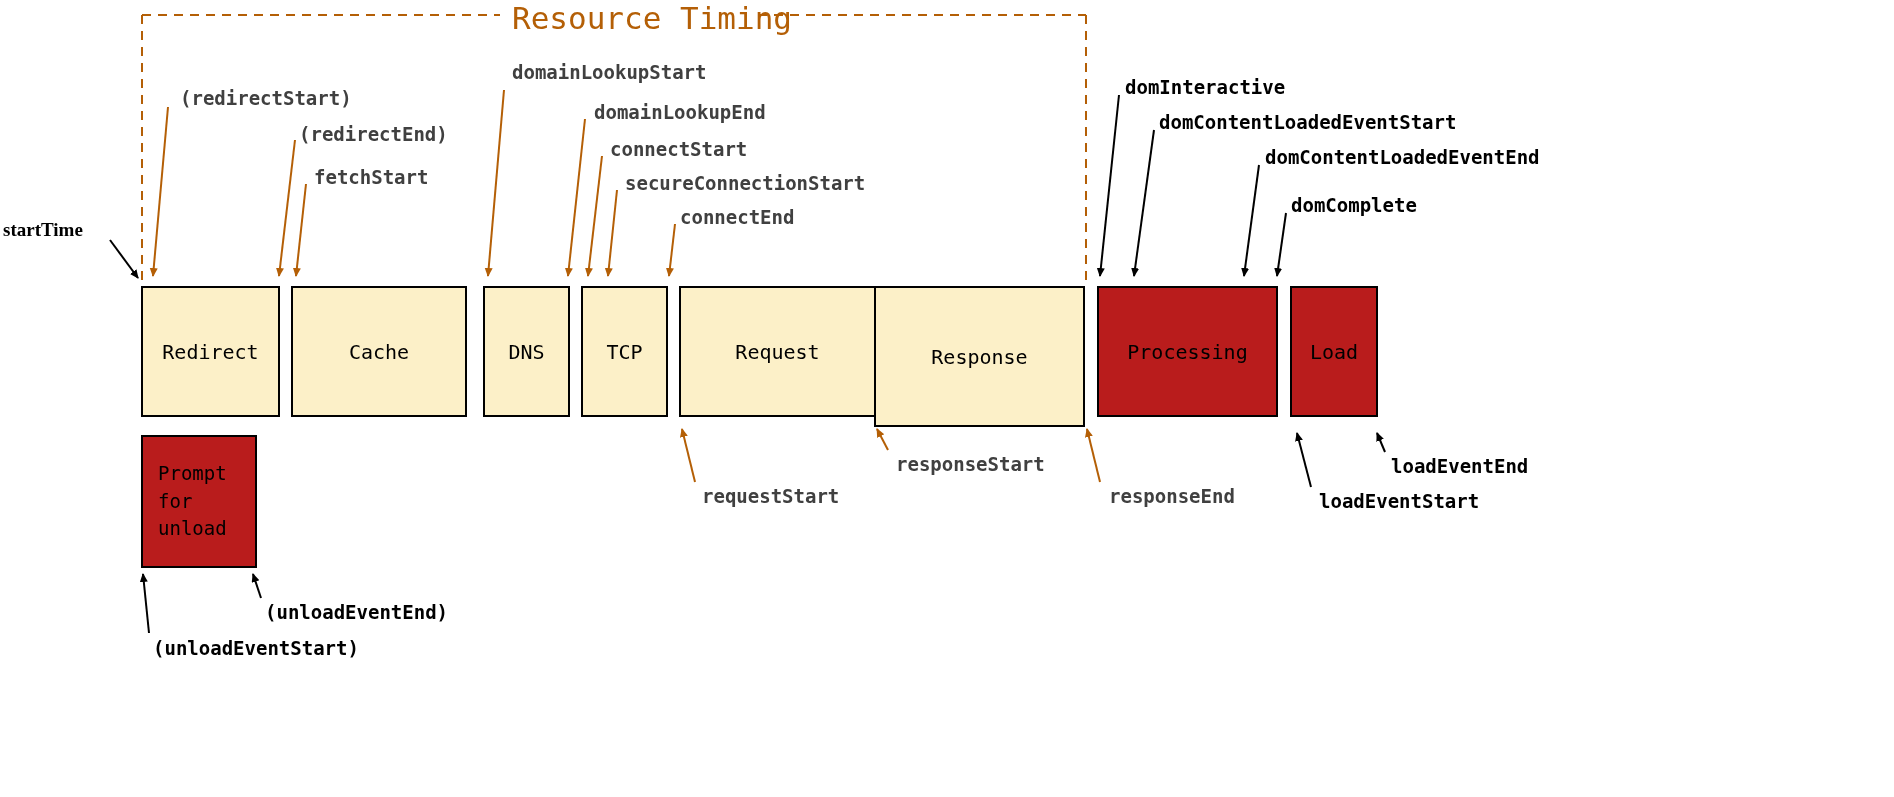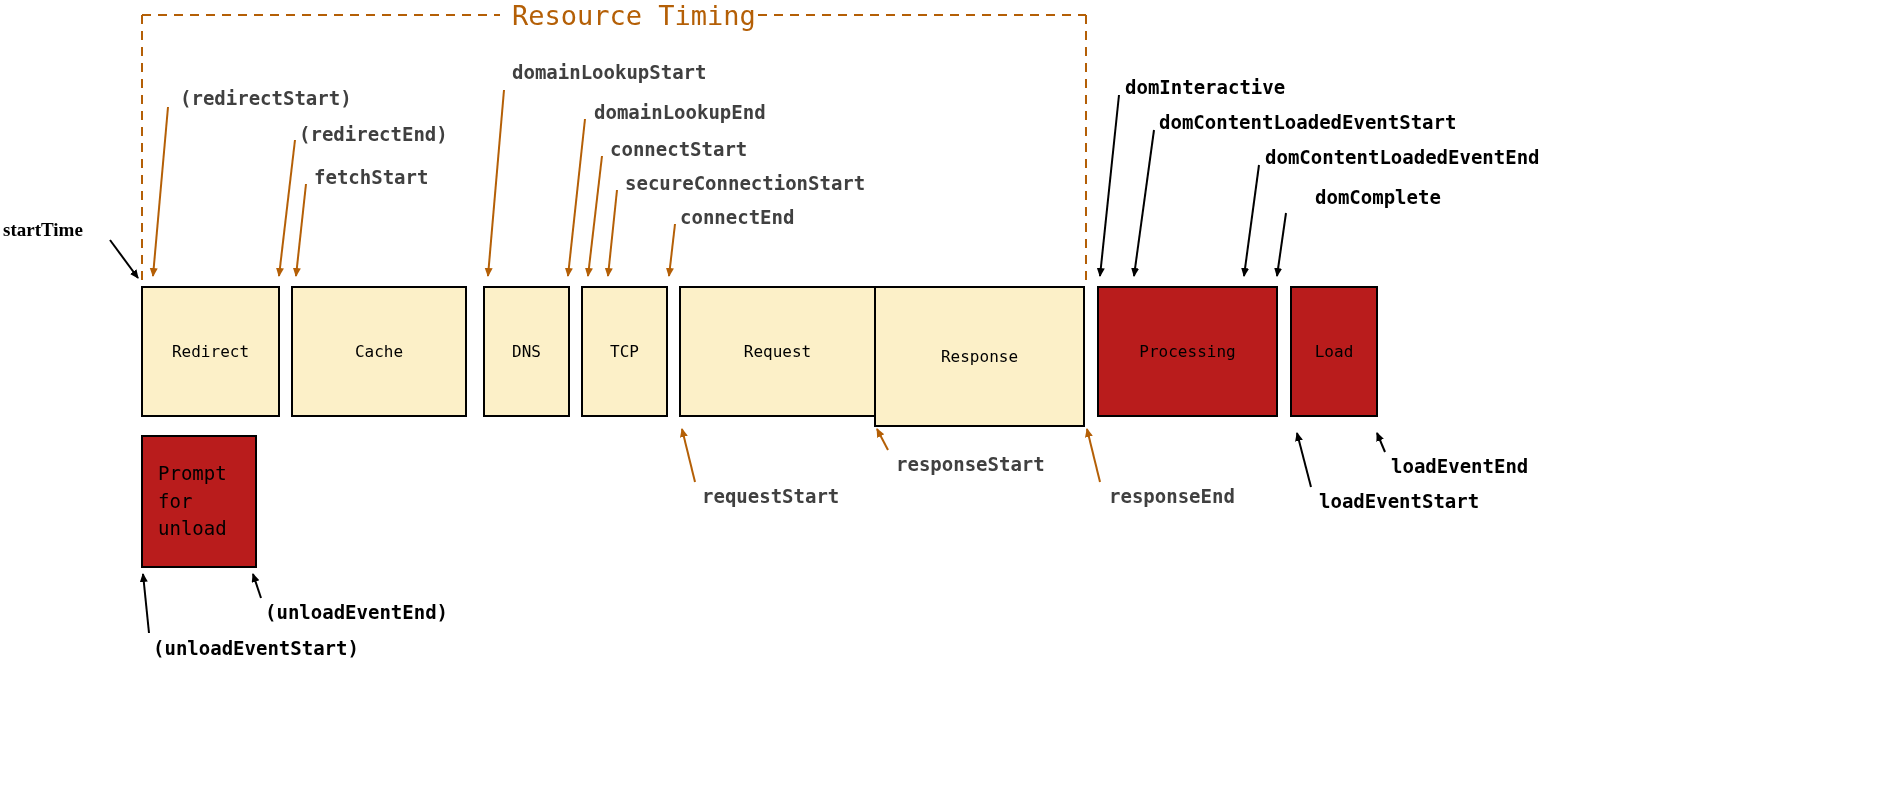--- a/index.html
+++ b/index.html
@@ -50,7 +50,7 @@
     position: absolute;
     left: 512px;
     top: 0px;
-    font-size: 27px;
+    font-size: 31px;
     color: #B45F06;
     white-space: nowrap;
   }

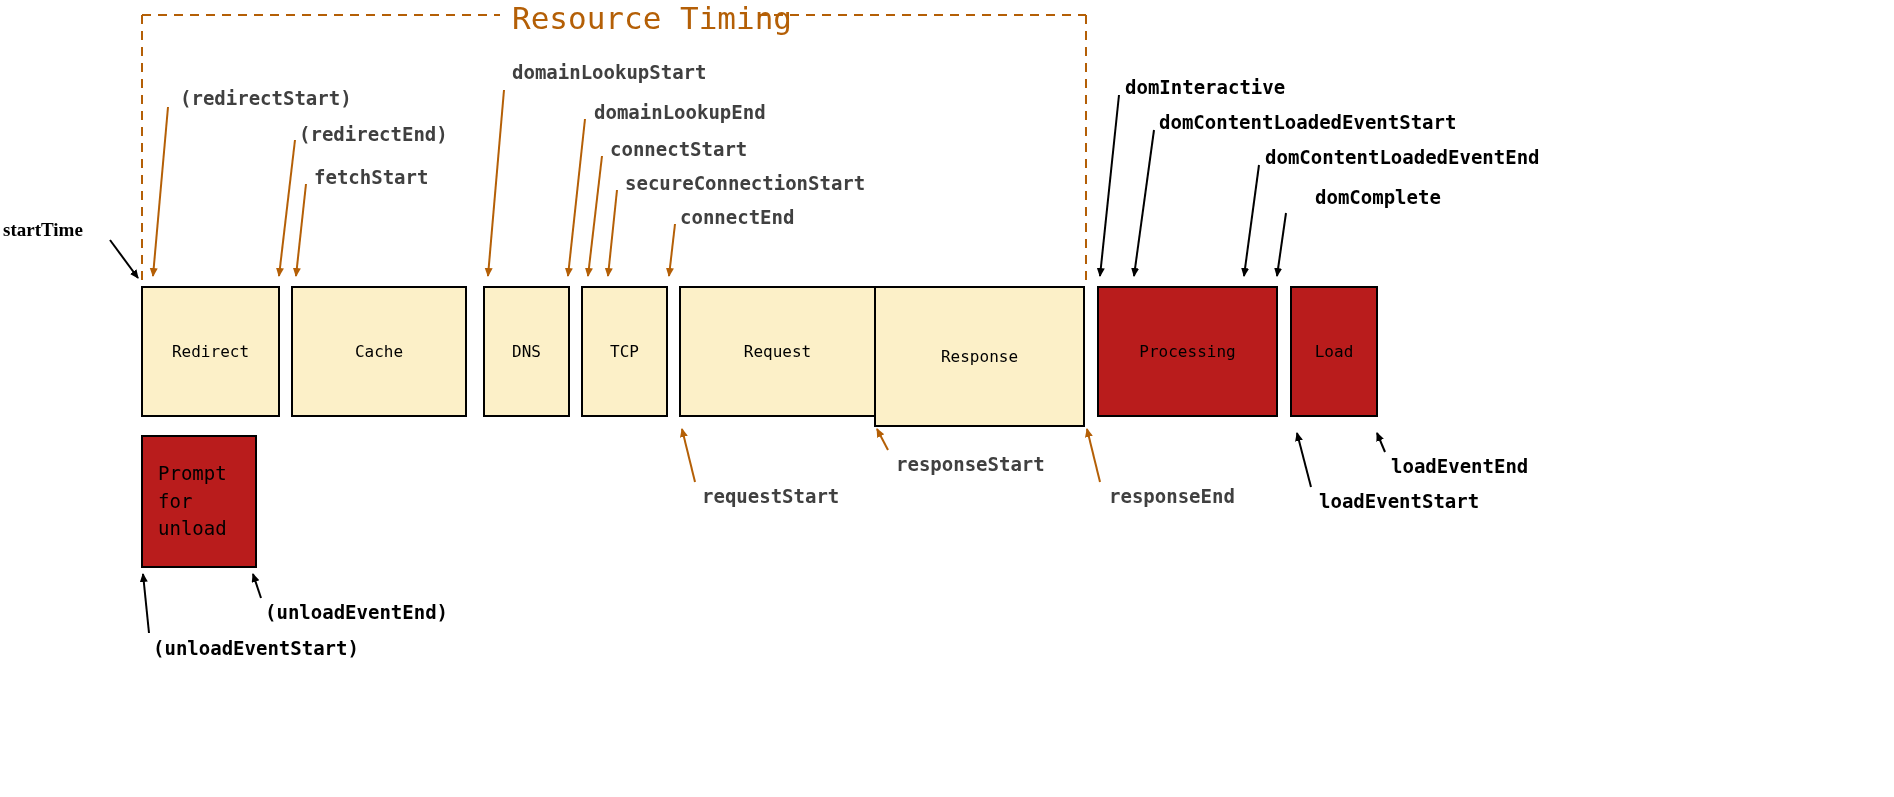--- a/index.html
+++ b/index.html
@@ -133,7 +133,7 @@
   <div class="marker black" style="left:1125px; top:76px;">domInteractive</div>
   <div class="marker black" style="left:1159px; top:111px;">domContentLoadedEventStart</div>
   <div class="marker black" style="left:1265px; top:146px;">domContentLoadedEventEnd</div>
-  <div class="marker black" style="left:1291px; top:186px;margin-left:24px;">domComplete</div>
+  <div class="marker black" style="left:1291px; top:194px;">domComplete</div>
   <div class="marker black" style="left:1319px; top:490px;">loadEventStart</div>
   <div class="marker black" style="left:1391px; top:455px;">loadEventEnd</div>
   <div class="marker black" style="left:153px;  top:637px;">(unloadEventStart)</div>

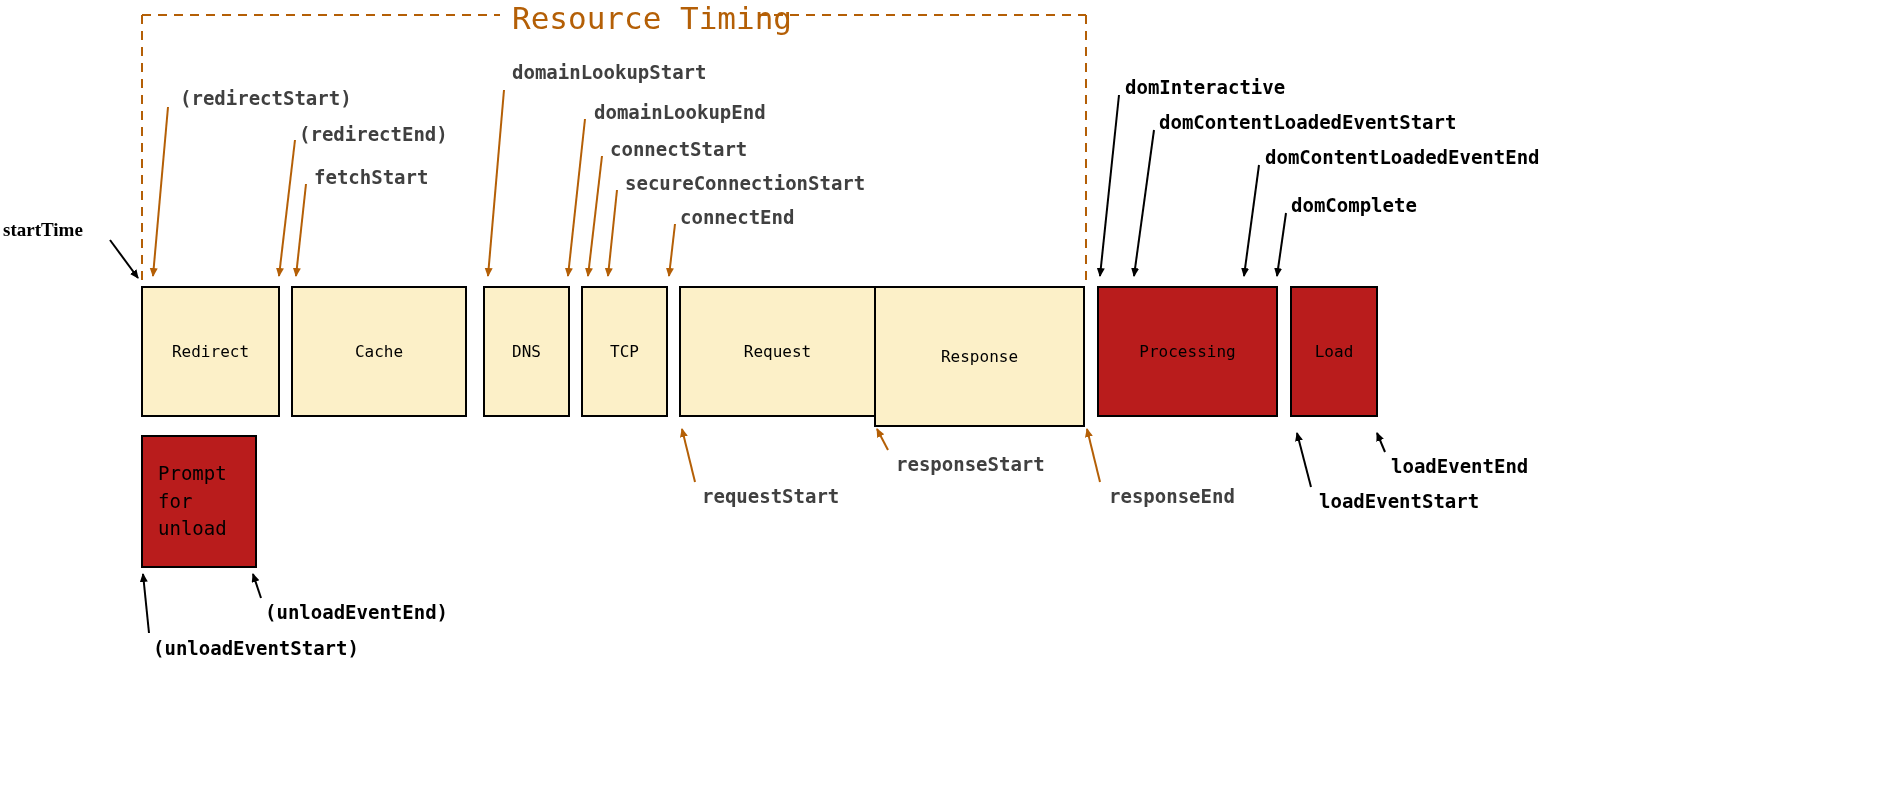--- a/index.html
+++ b/index.html
@@ -24,7 +24,7 @@
     display: flex;
     align-items: center;
     justify-content: center;
-    font-size: 16px;
+    font-size: 20px;
     color: #000000;
     letter-spacing: 0px;
   }

